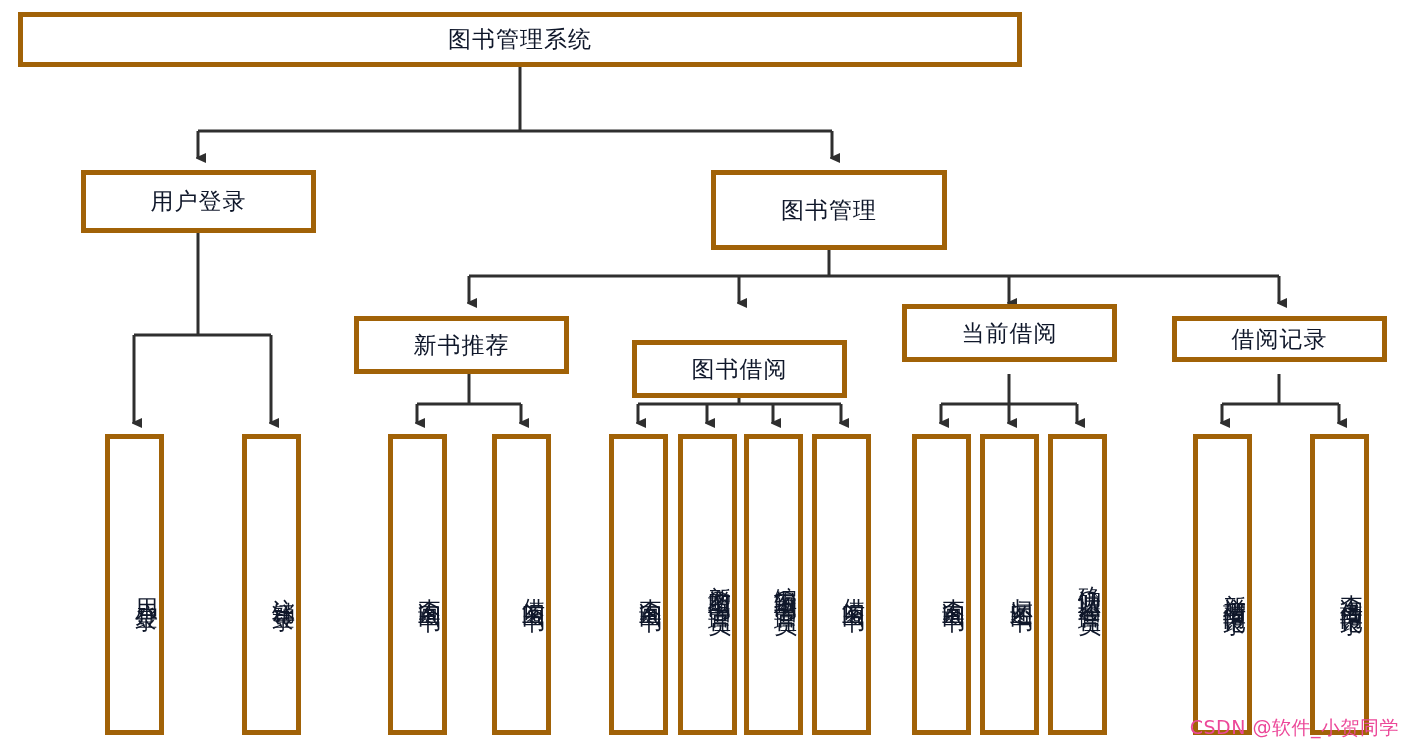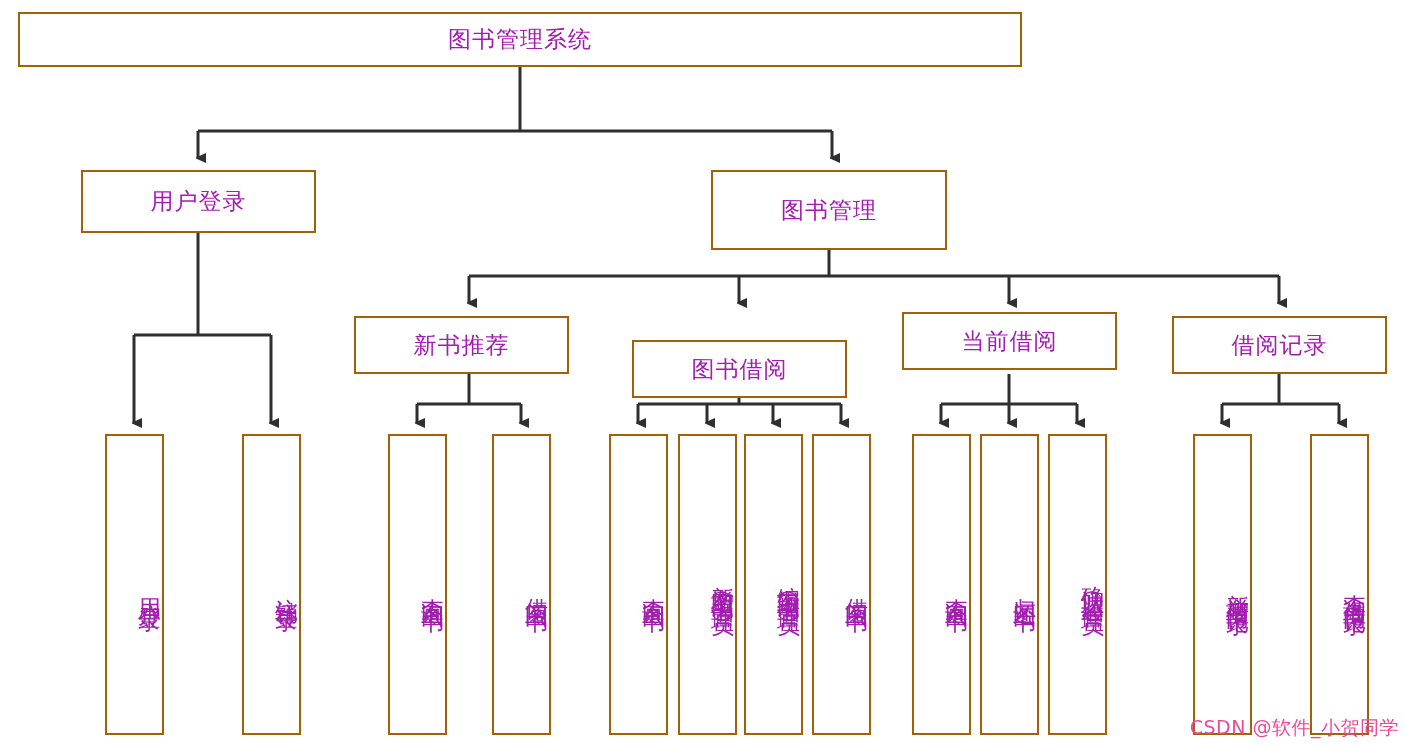--- a/index.html
+++ b/index.html
@@ -27,9 +27,9 @@
   .node {
     position: absolute;
     box-sizing: border-box;
-    border: 2px solid #a16207;
+    border: 5px solid #a16207;
     background: #ffffff;
-    color: #a21caf;
+    color: #0f172a;
     display: flex;
     align-items: center;
     justify-content: center;

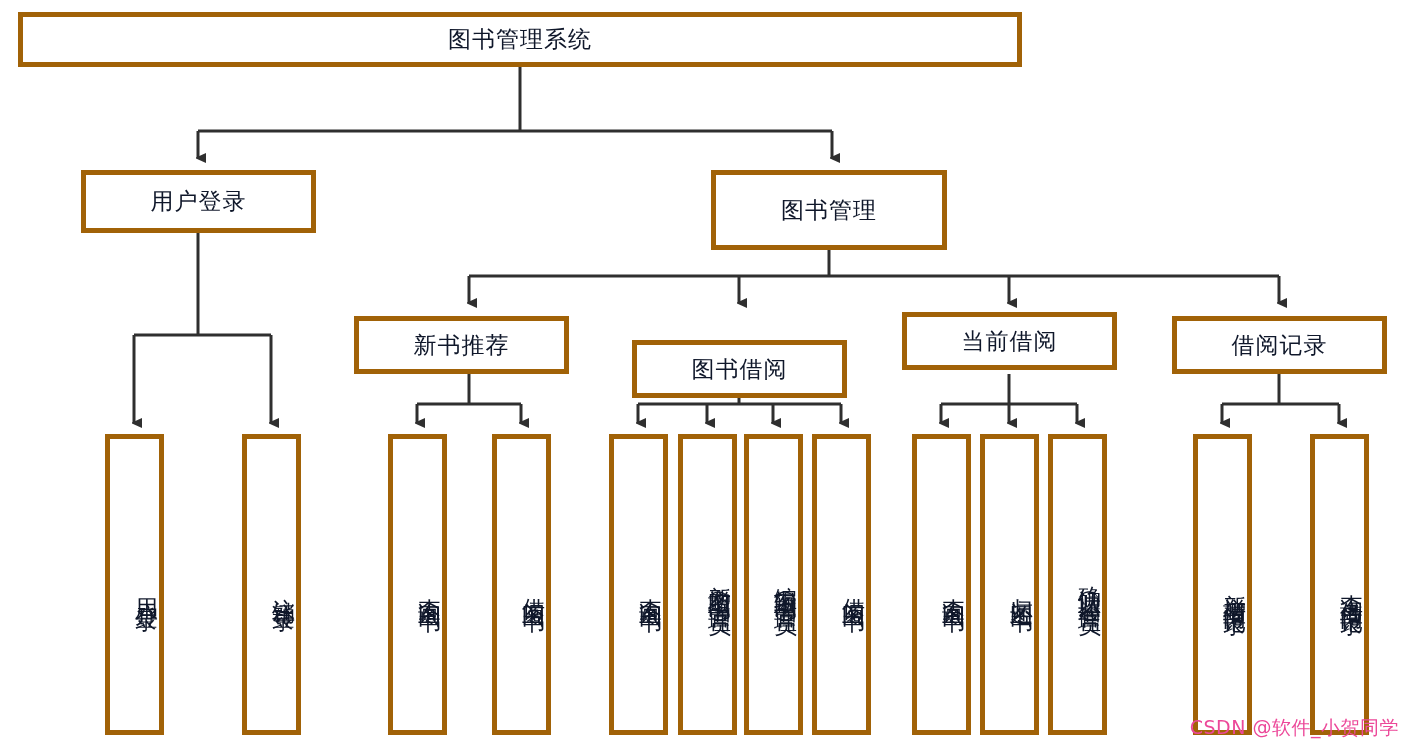--- a/index.html
+++ b/index.html
@@ -136,7 +136,7 @@
   <div class="node horiz" style="left:632px; top:316px; width:215px; height:58px;margin-top:24px;">
     <span>图书借阅</span>
   </div>
-  <div class="node horiz" style="left:902px; top:312px; width:215px; height:58px;">
+  <div class="node horiz" style="left:902px; top:304px; width:215px; height:58px;">
     <span>当前借阅</span>
   </div>
   <div class="node horiz" style="left:1172px; top:316px; width:215px; height:58px;">

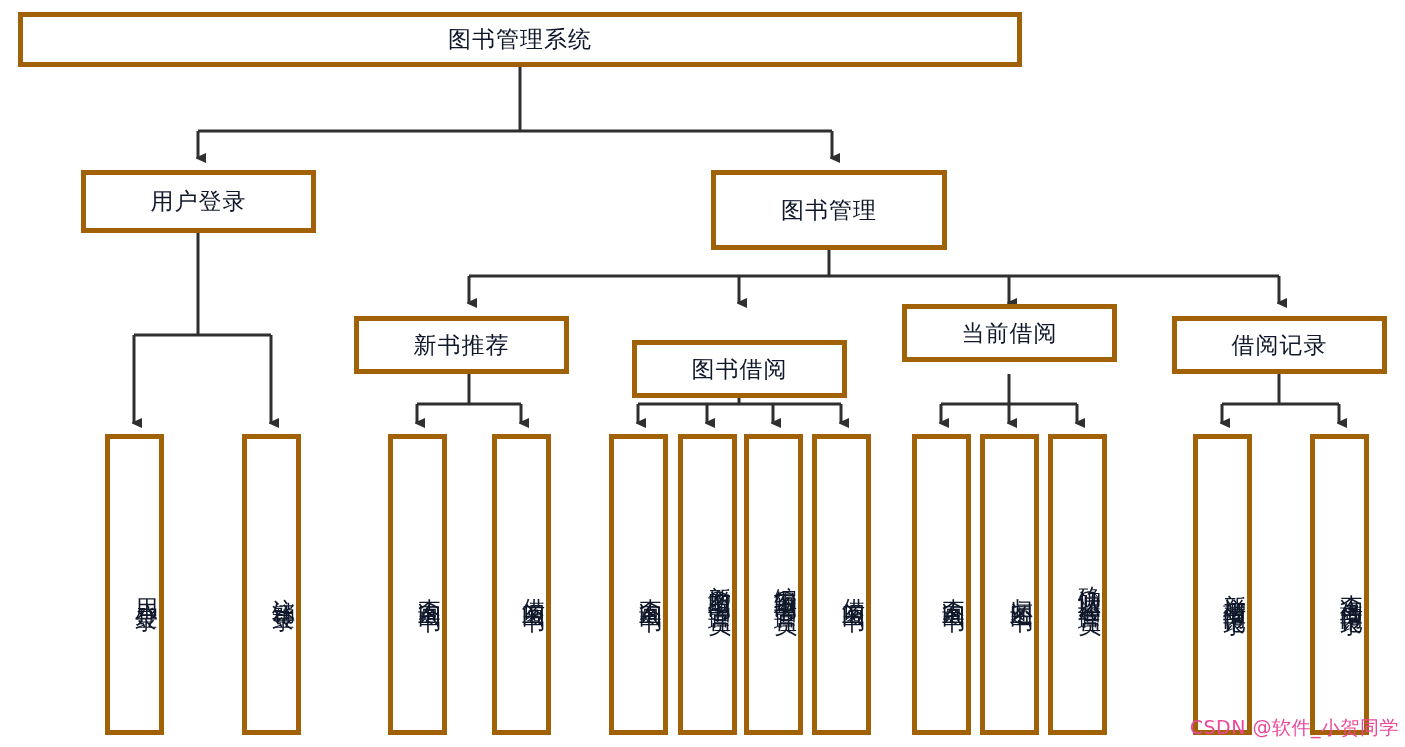--- a/index.html
+++ b/index.html
@@ -139,7 +139,7 @@
   <div class="node horiz" style="left:902px; top:304px; width:215px; height:58px;">
     <span>当前借阅</span>
   </div>
-  <div class="node horiz" style="left:1172px; top:316px; width:215px; height:58px;">
+  <div class="node horiz" style="left:1172px; top:316px; width:215px; height:46px;">
     <span>借阅记录</span>
   </div>
 

